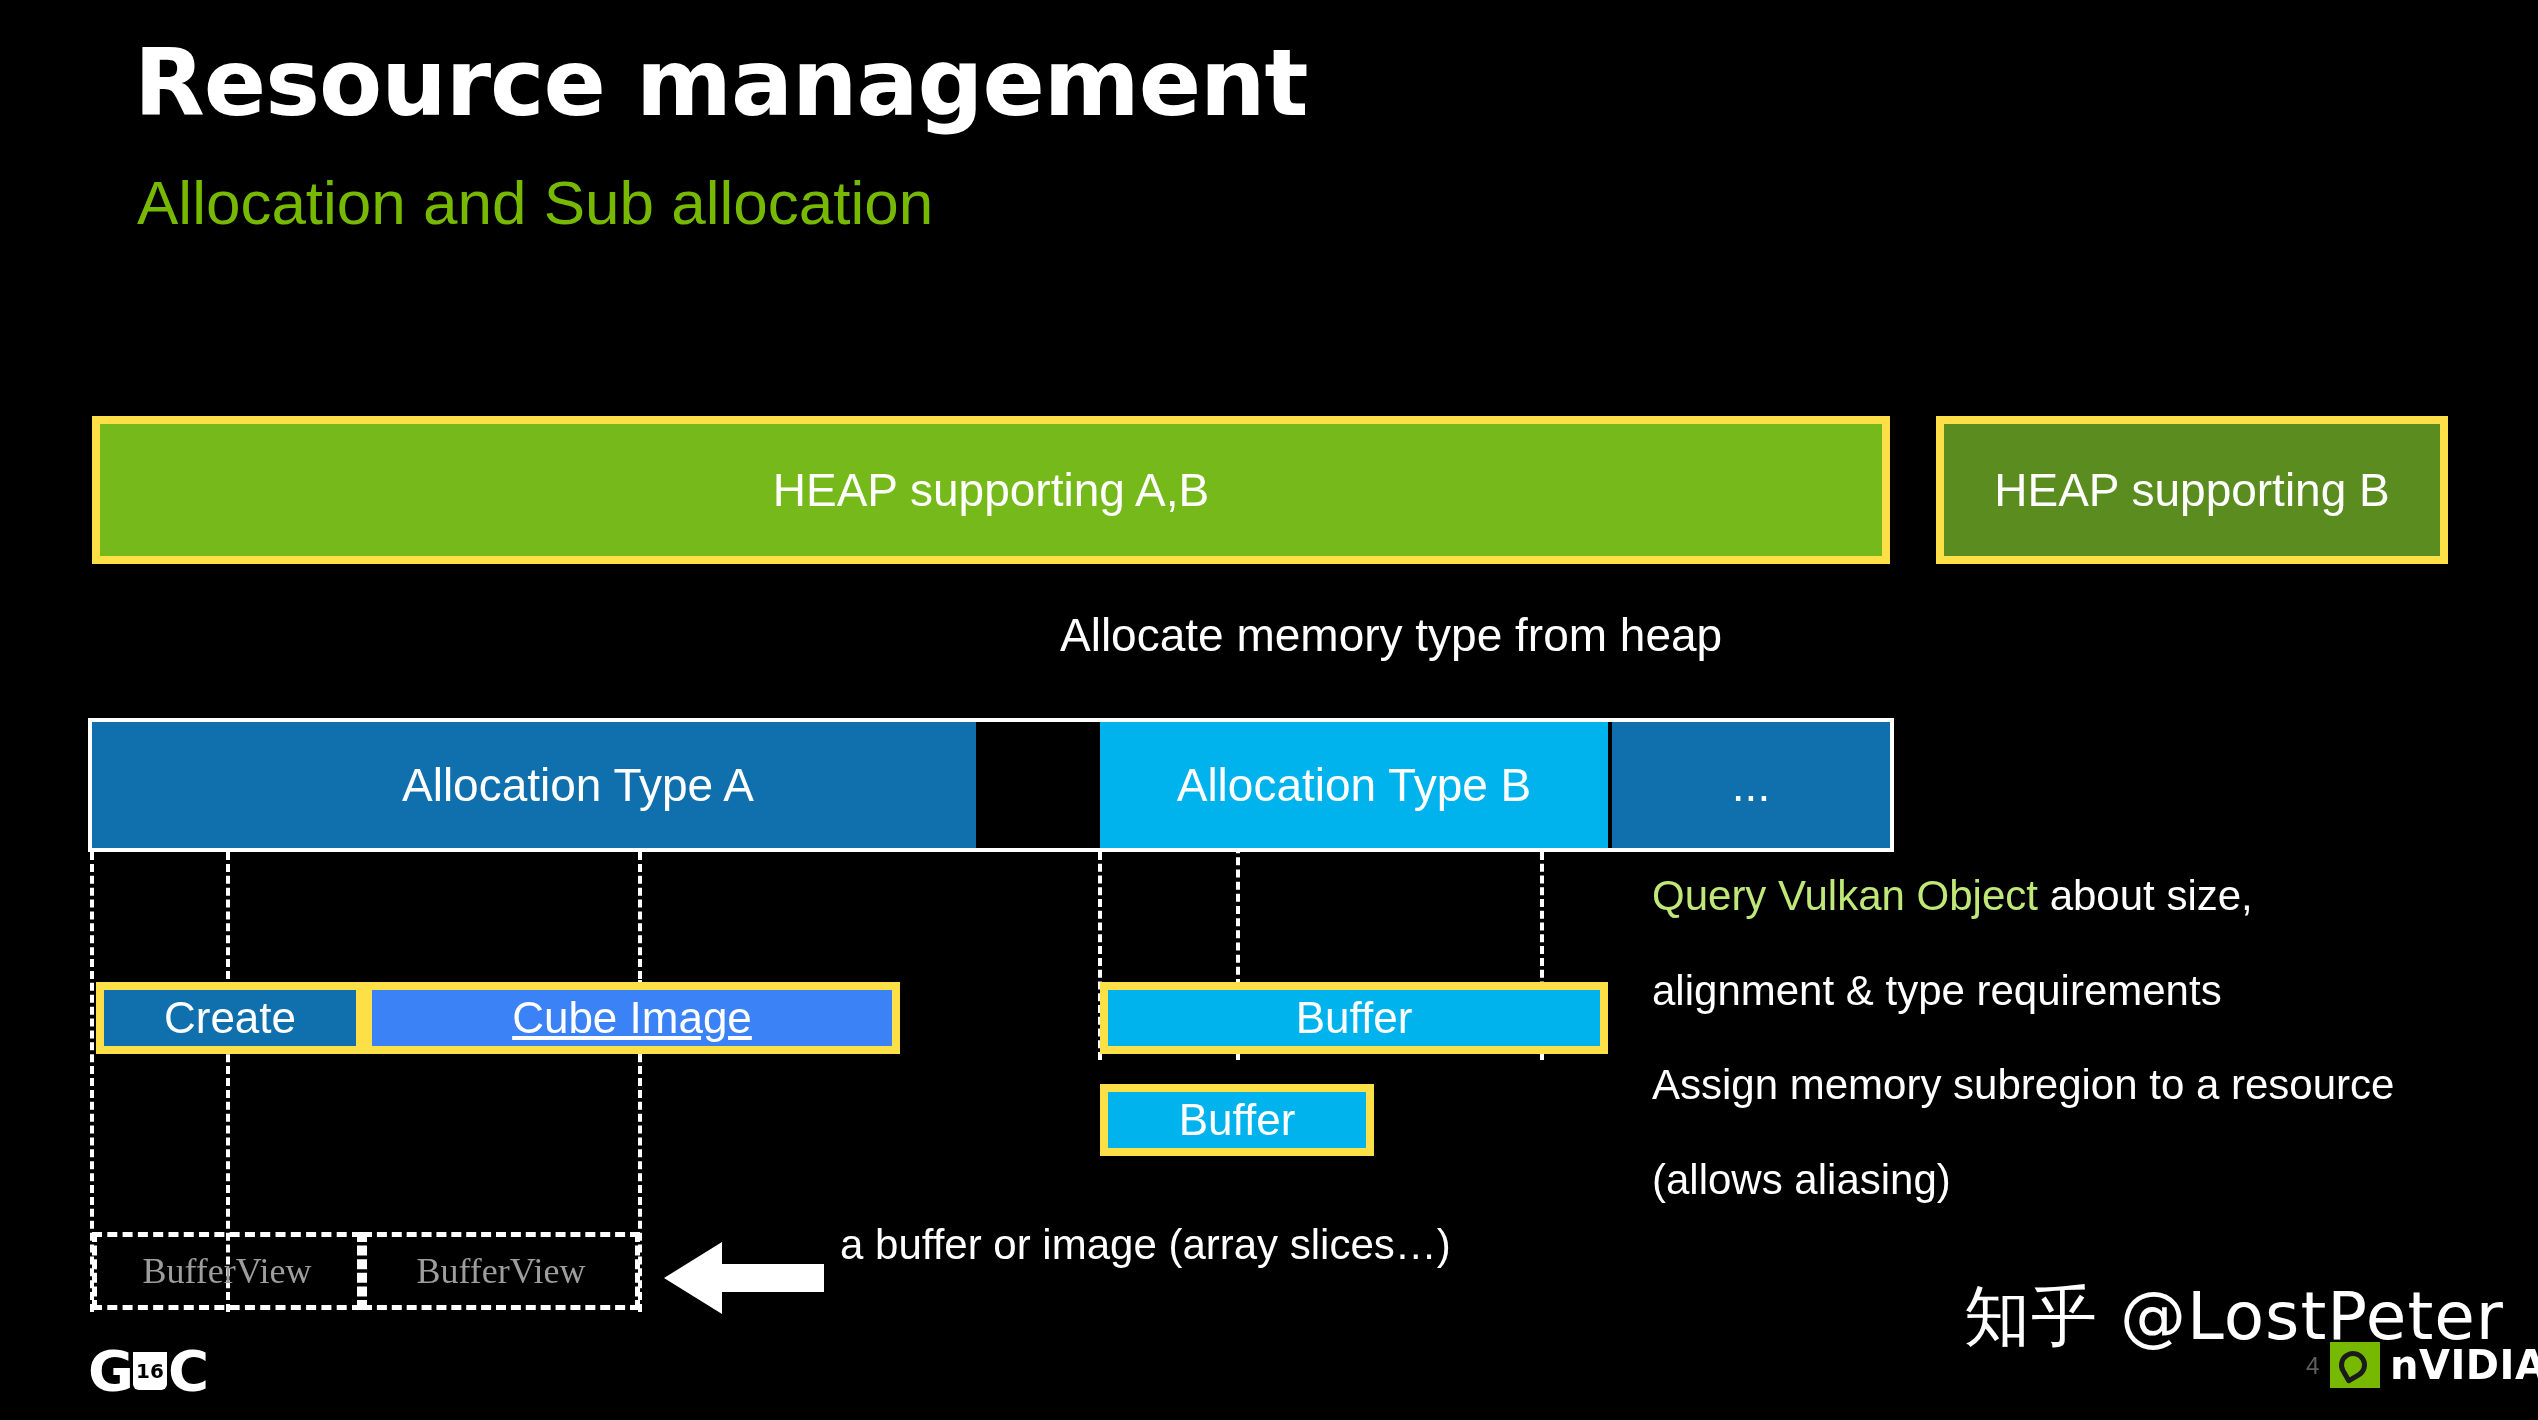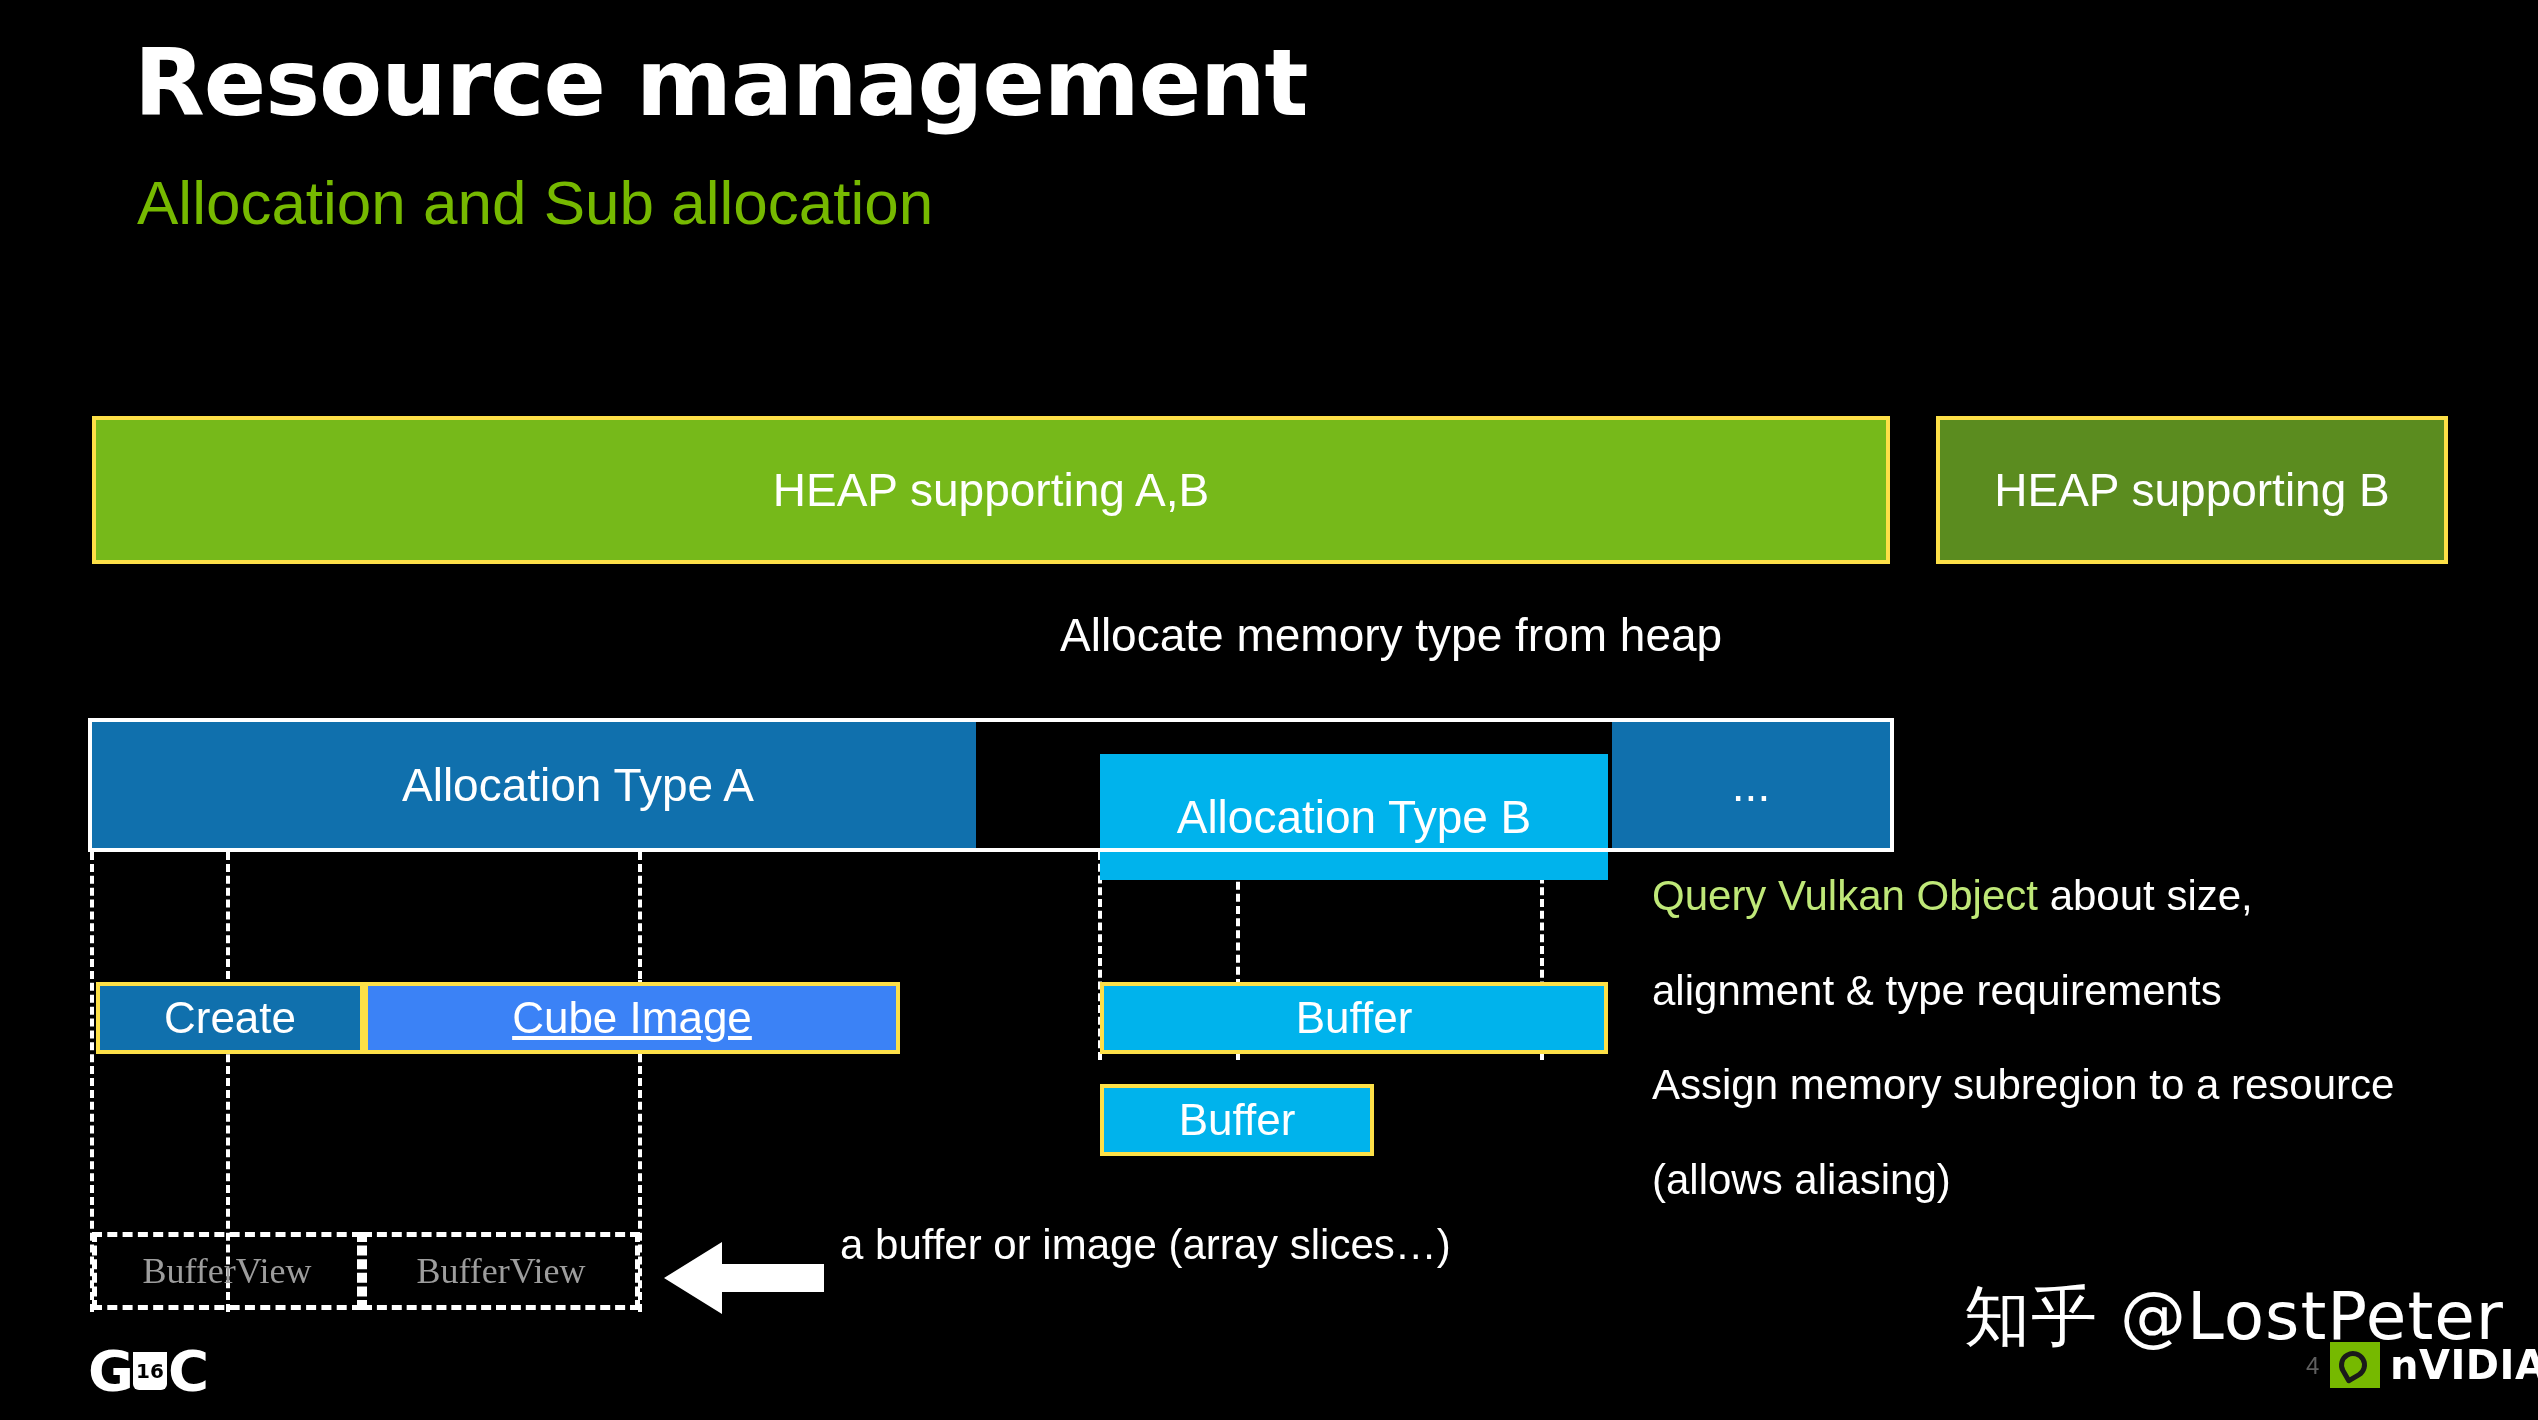--- a/index.html
+++ b/index.html
@@ -52,7 +52,7 @@
     justify-content: center;
     color: #ffffff;
     font-family: "Liberation Sans", sans-serif;
-    border: 4px solid #fde047;
+    border: 8px solid #fde047;
   }
 
   .heap-a {

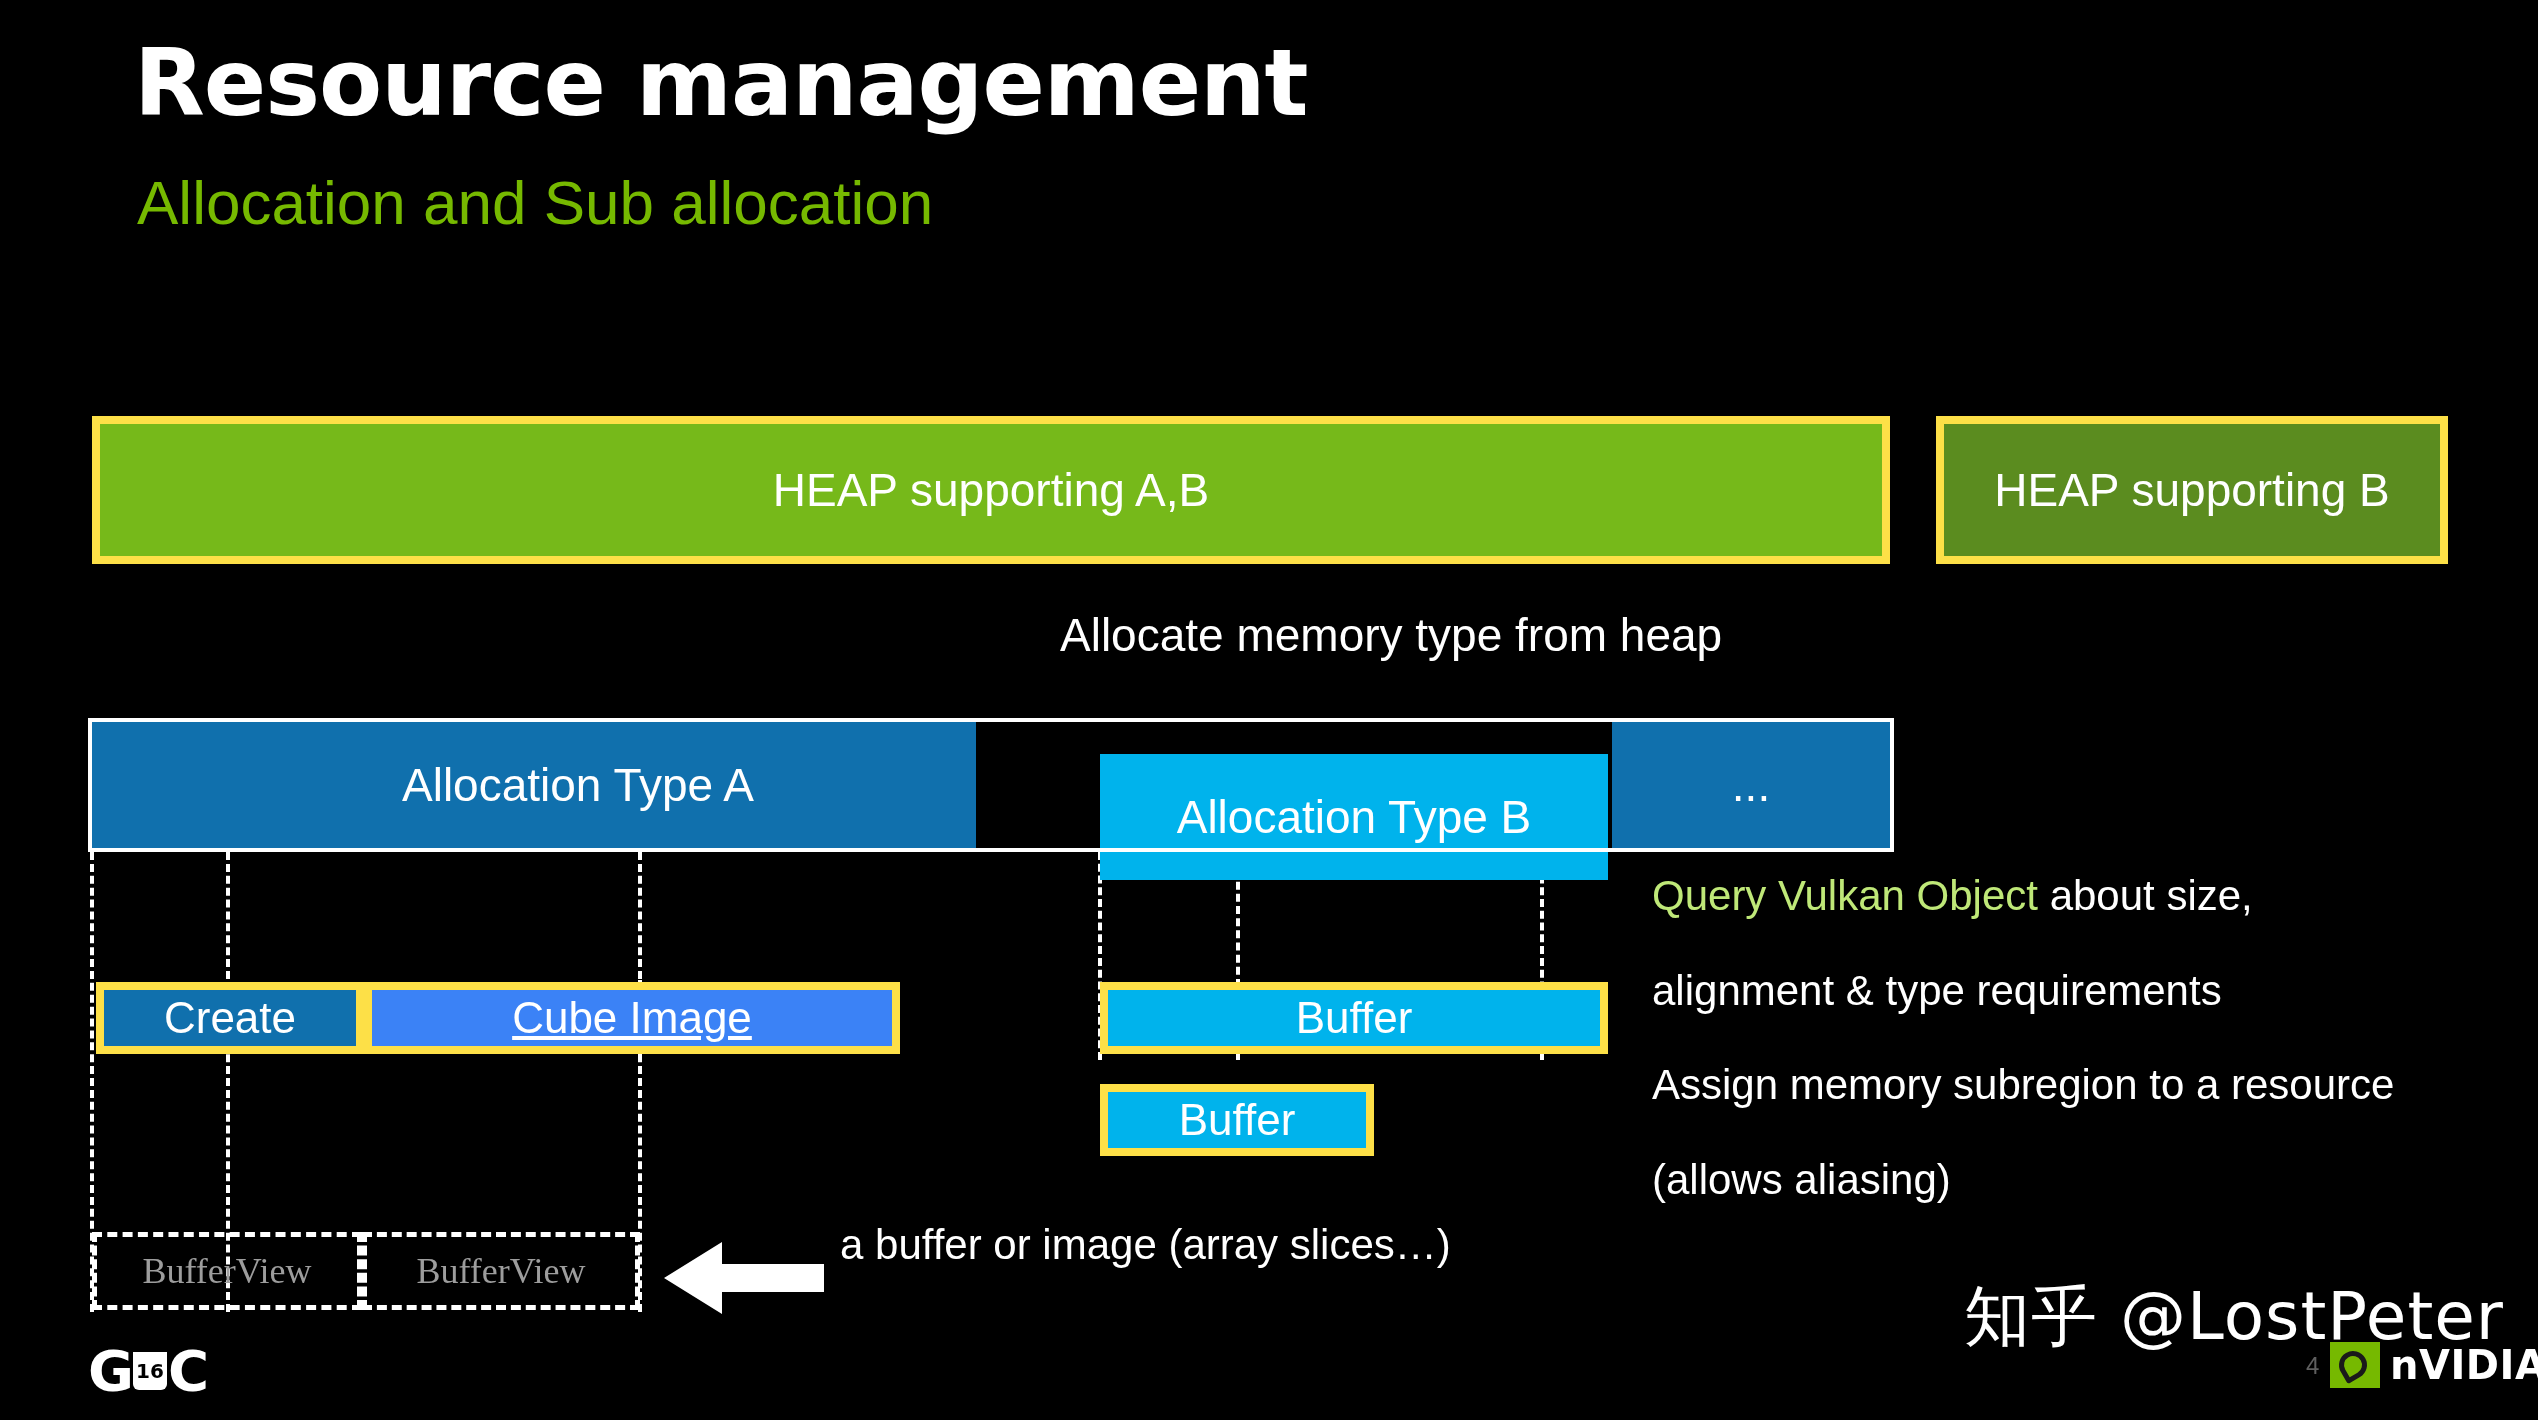--- a/index.html
+++ b/index.html
@@ -92,7 +92,6 @@
     background: #00b3ec;
     font-size: 46px;
     border: none;
-    margin-top: 32px;
   }
   .alloc-dots {
     left: 1612px;

